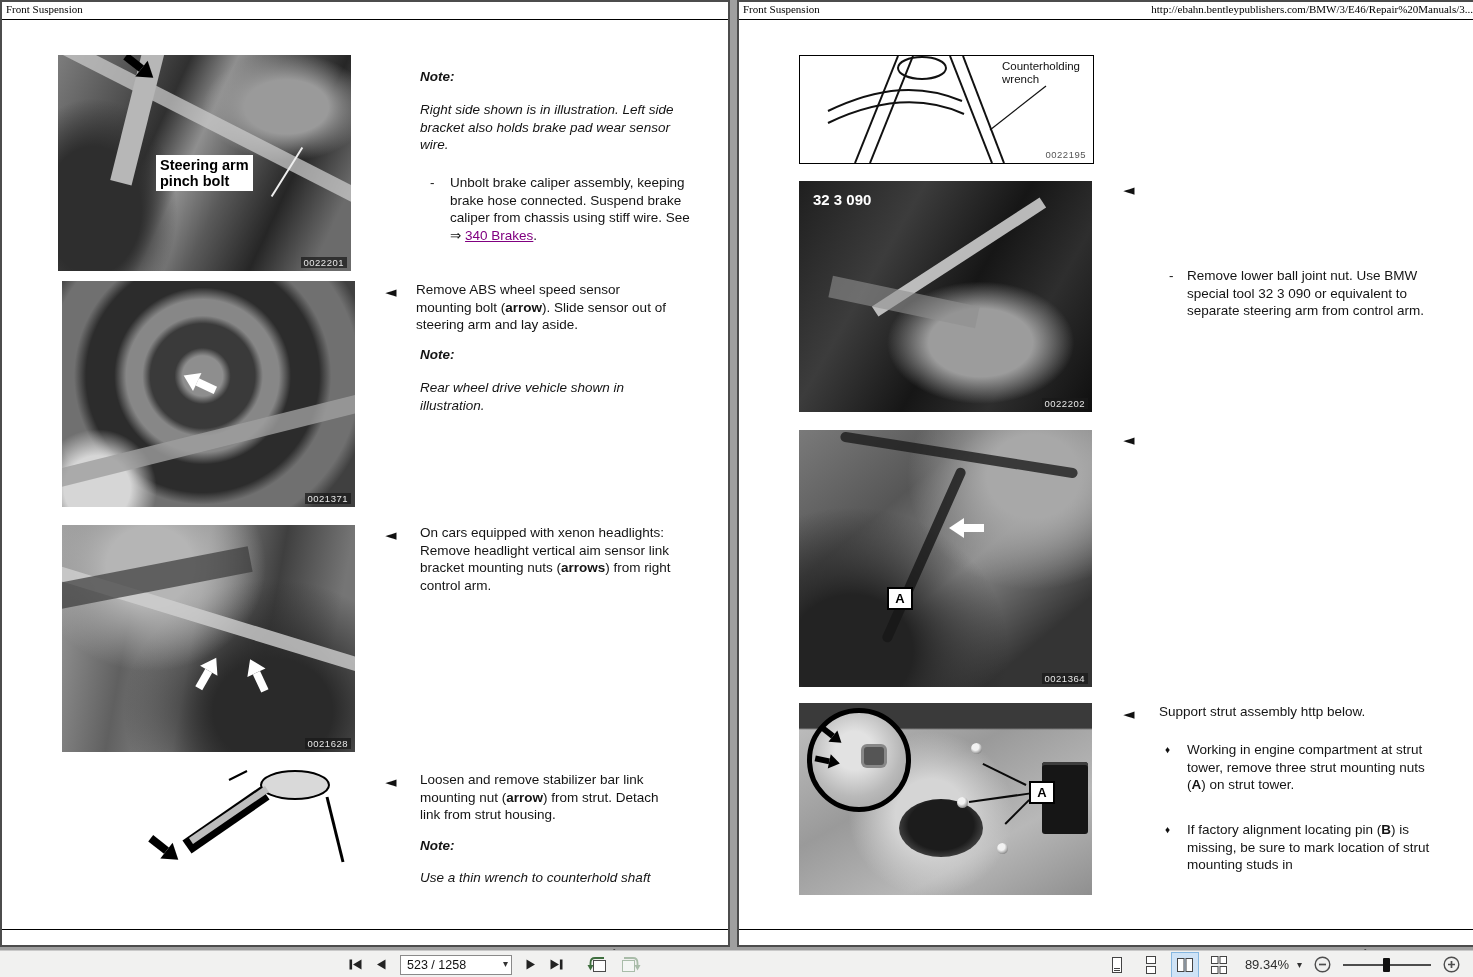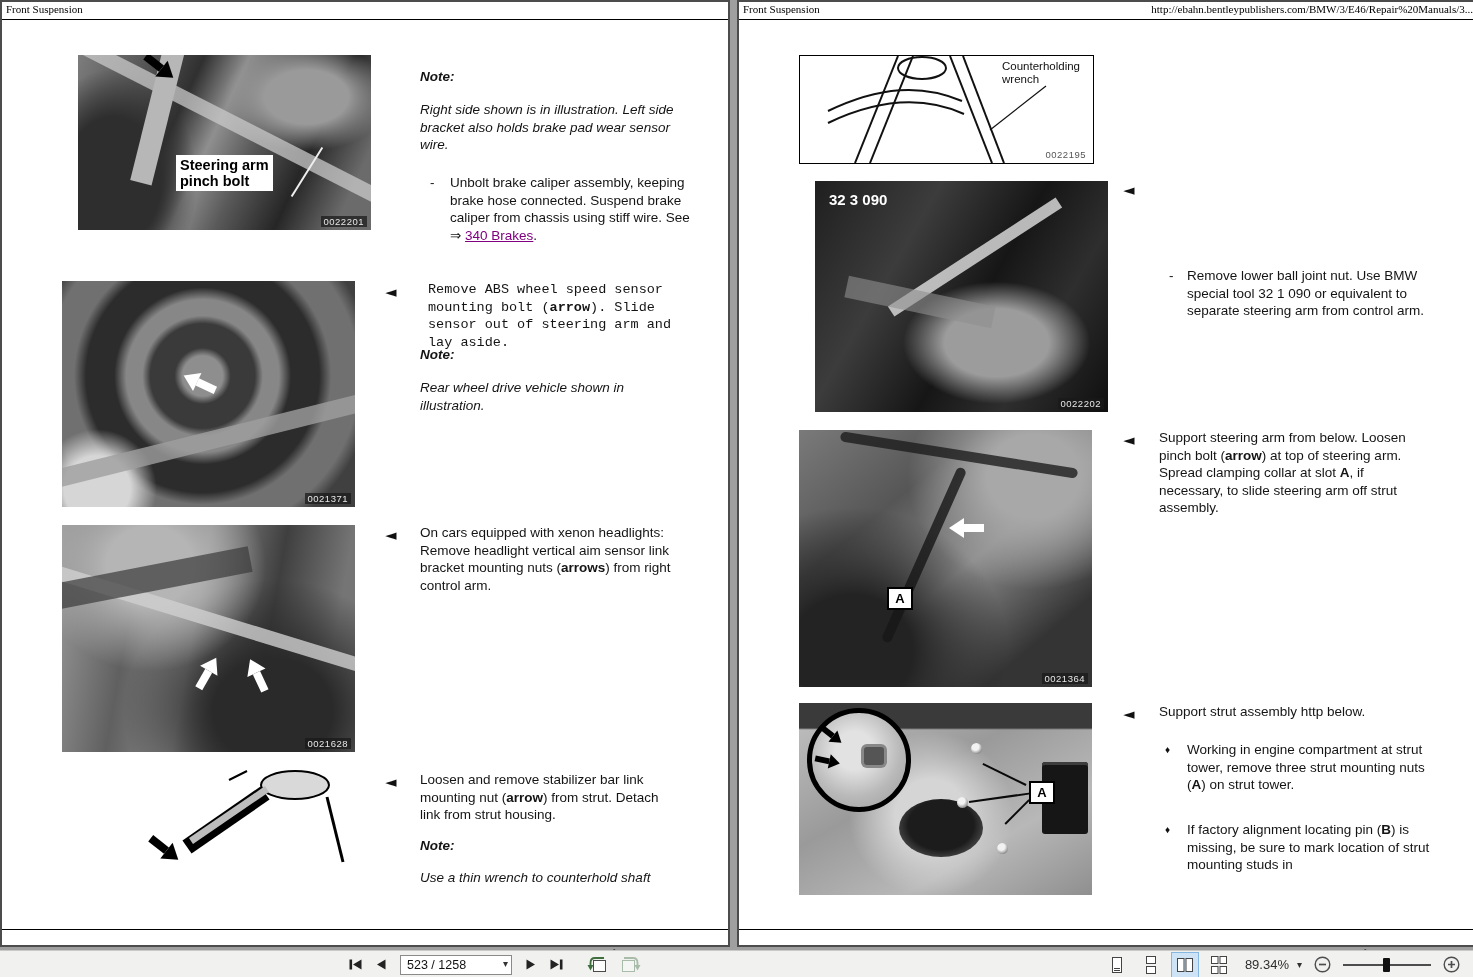--- a/index.html
+++ b/index.html
@@ -93,7 +93,7 @@
     </div>
     <div class="hrule"></div>
 
-    <div class="fig f1bg" style="left:76px;top:53px;width:293px;height:175px;">
+    <div class="fig f1bg" style="left:56px;top:53px;width:293px;height:216px;">
       <div class="st" style="left:-15px;top:58px;width:330px;height:15px;background:#c9c9c9;opacity:.75;transform:rotate(27deg);"></div>
       <div class="st" style="left:70px;top:-20px;width:22px;height:150px;background:#b7b7b7;transform:rotate(14deg);"></div>
       <div class="arr k" style="left:64px;top:2px;transform:rotate(38deg);">

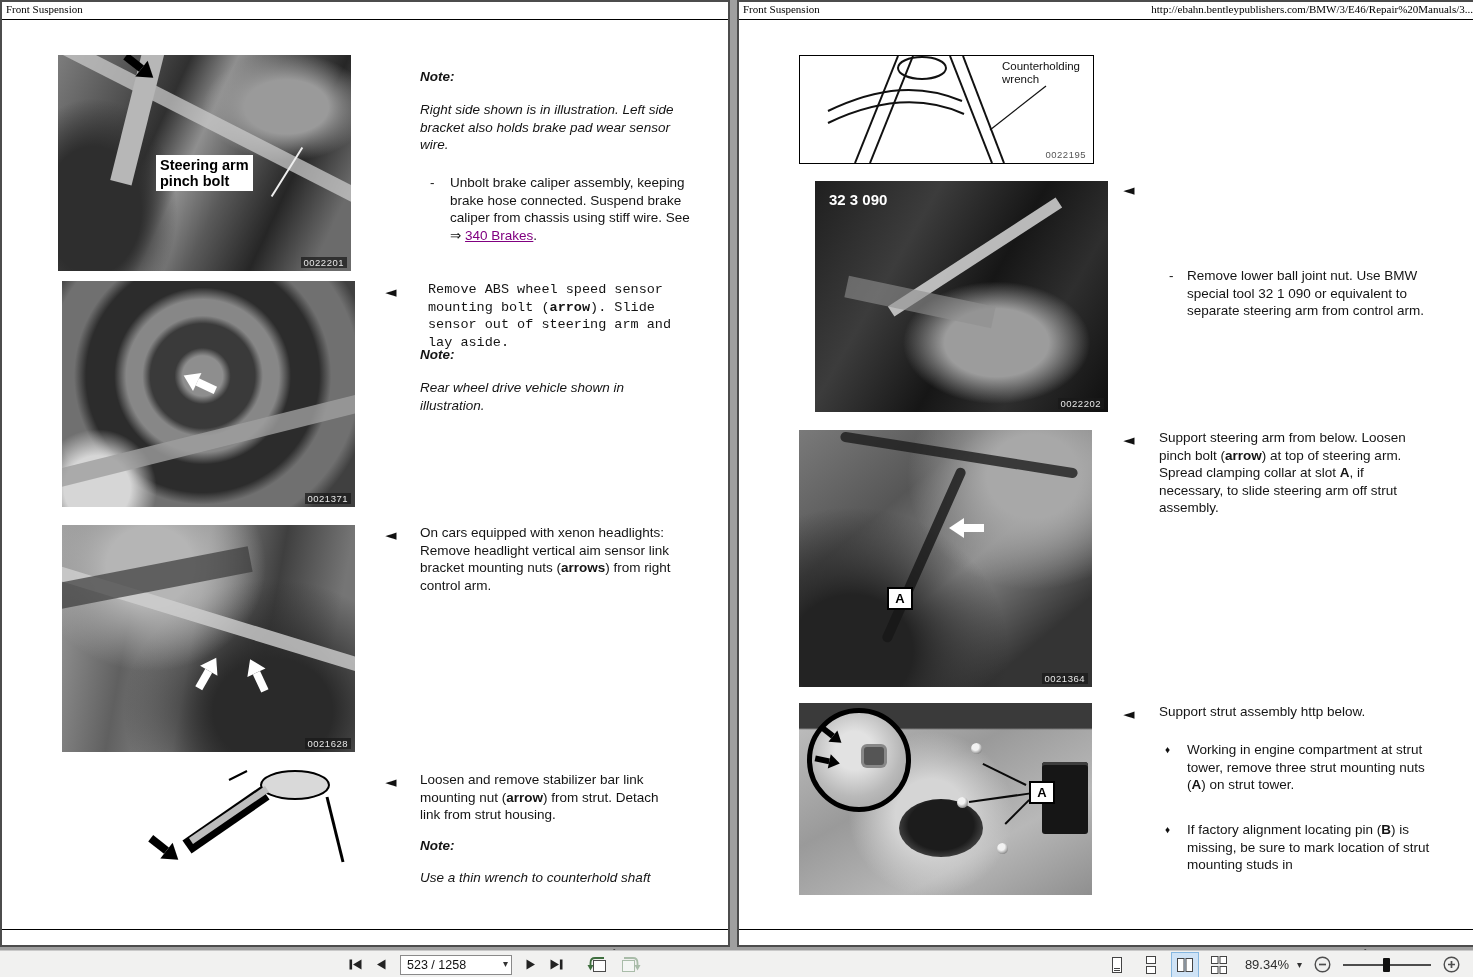--- a/index.html
+++ b/index.html
@@ -206,7 +206,7 @@
       <span class="code lt">0022195</span>
     </div>
 
-    <div class="fig rf2bg" style="left:76px;top:179px;width:293px;height:231px;">
+    <div class="fig rf2bg" style="left:60px;top:179px;width:293px;height:231px;">
       <div class="st" style="left:60px;top:70px;width:200px;height:12px;background:#d6d6d6;opacity:.85;transform:rotate(-33deg);"></div>
       <div class="st" style="left:30px;top:110px;width:150px;height:22px;background:#8f8f8f;opacity:.6;transform:rotate(12deg);"></div>
       <div class="st" style="left:14px;top:10px;font-weight:bold;font-size:15px;color:#fff;">32 3 090</div>

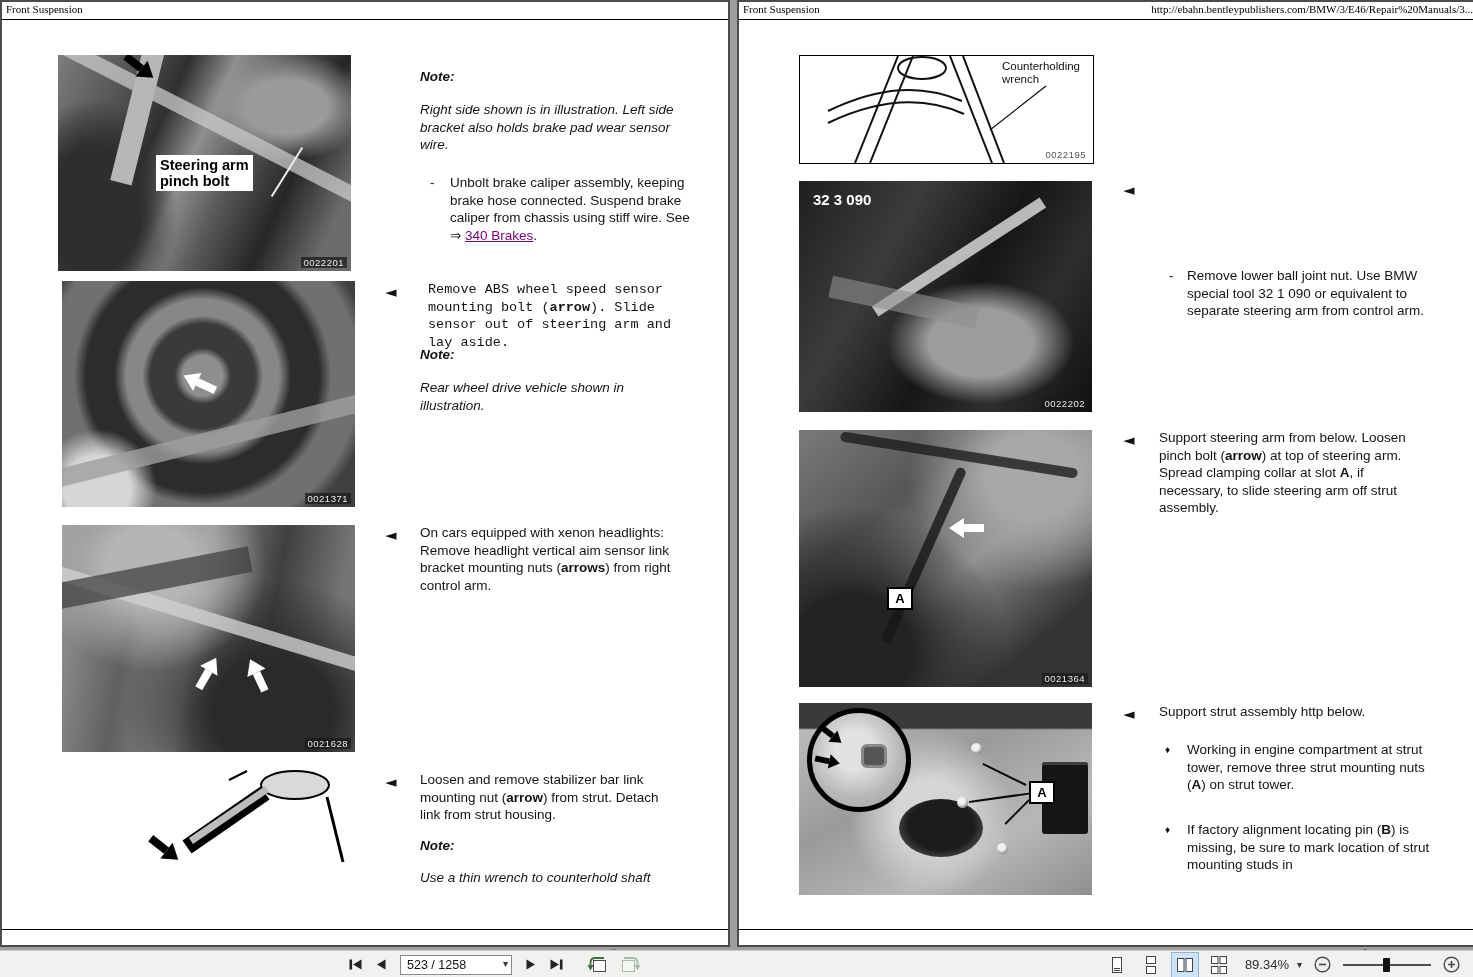--- a/index.html
+++ b/index.html
@@ -251,7 +251,7 @@
     <div class="ptr" style="left:384px;top:179px;">◄</div>
 
     <div class="dsh" style="left:430px;top:266px;">-</div>
-    <div class="txt" style="left:448px;top:265px;width:250px;">Remove lower ball joint nut. Use BMW special tool 32 1 090 or equivalent to separate steering arm from control arm.</div>
+    <div class="txt" style="left:448px;top:265px;width:250px;">Remove lower ball joint nut. Use BMW special tool 32 3 090 or equivalent to separate steering arm from control arm.</div>
 
     <div class="ptr" style="left:384px;top:429px;">◄</div>
     <div class="txt" style="left:420px;top:427px;width:272px;">

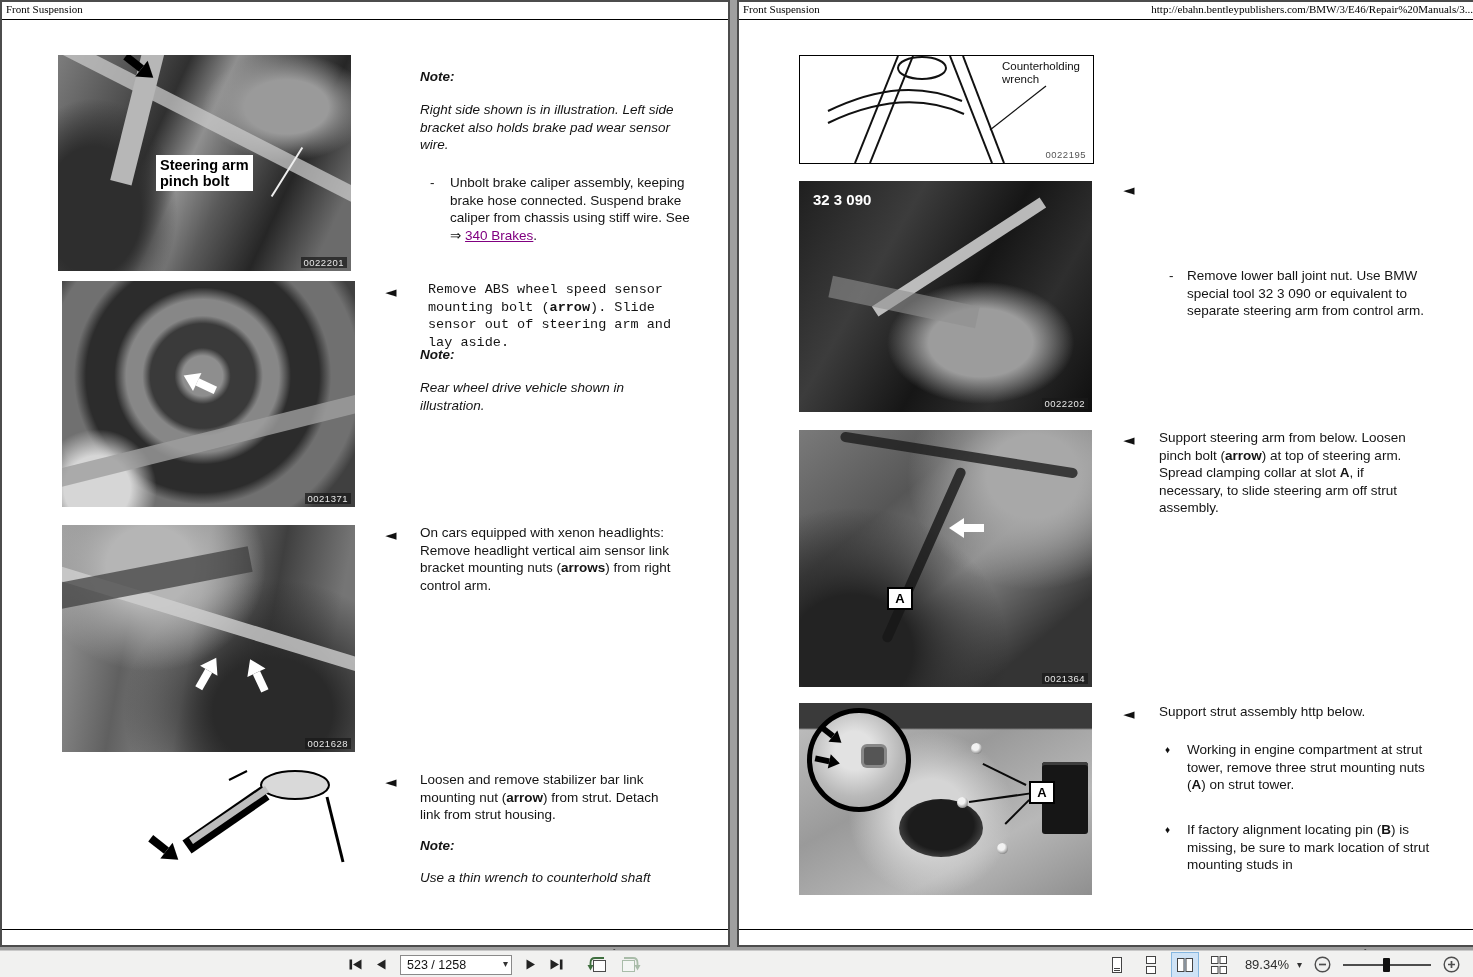--- a/index.html
+++ b/index.html
@@ -154,7 +154,7 @@
     </div>
 
     <div class="ptr" style="left:383px;top:281px;">◄</div>
-    <div class="txt" style="left:426px;top:279px;width:263px;font-family:Liberation Mono, monospace;">
+    <div class="txt" style="left:414px;top:279px;width:263px;">
       <span>Remove ABS wheel speed sensor mounting bolt (</span><span class="b">arrow</span><span>). Slide sensor out of steering arm and lay aside.</span>
     </div>
 

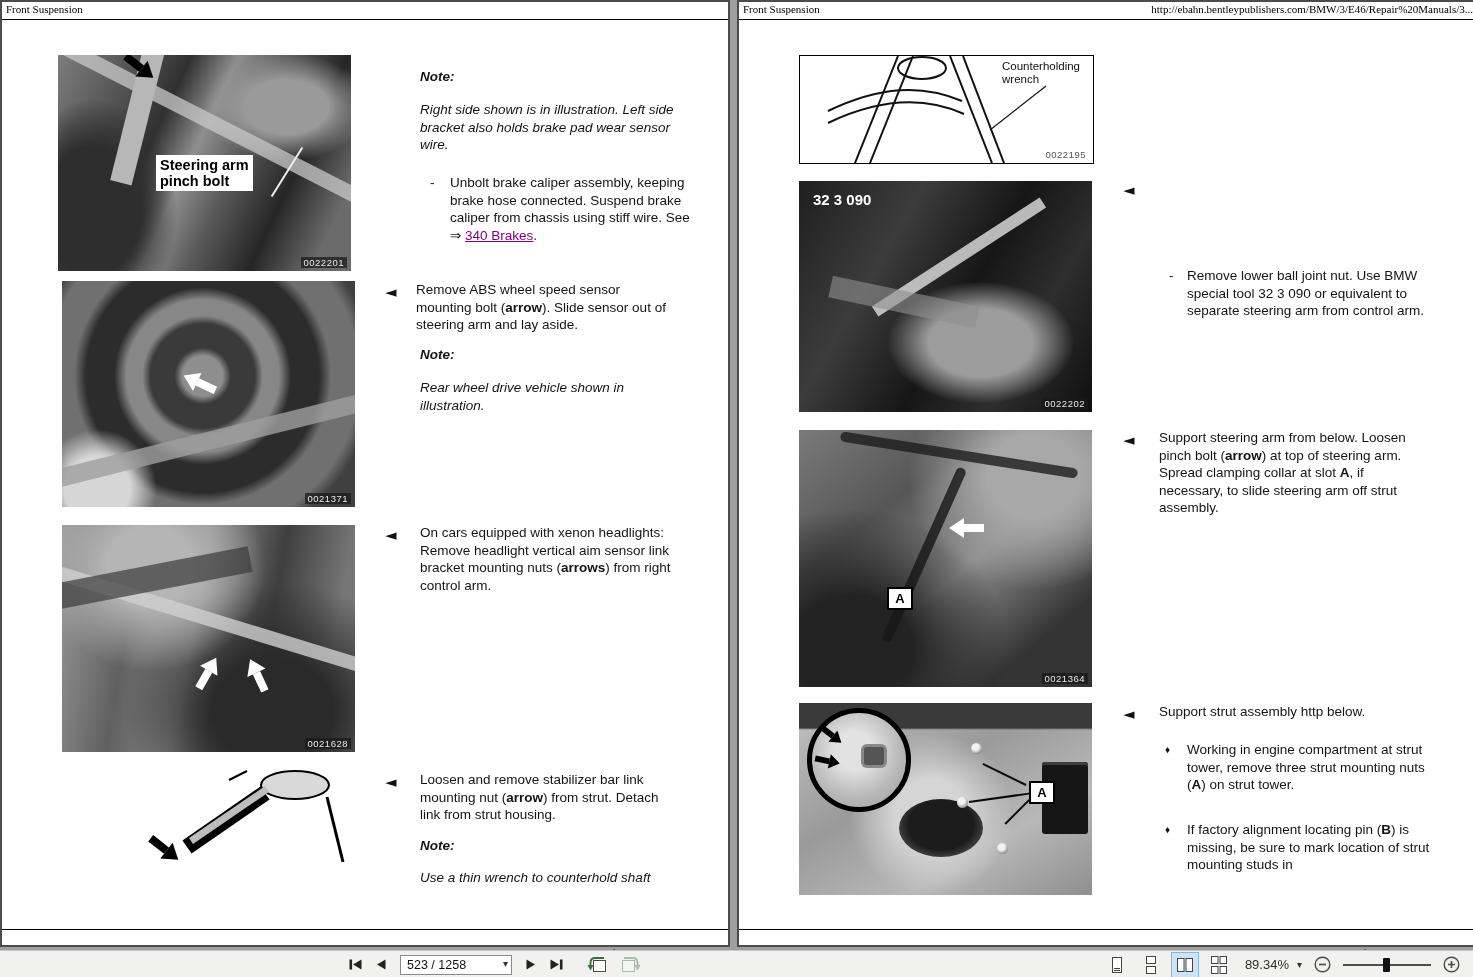--- a/index.html
+++ b/index.html
@@ -254,9 +254,6 @@
     <div class="txt" style="left:448px;top:265px;width:250px;">Remove lower ball joint nut. Use BMW special tool 32 3 090 or equivalent to separate steering arm from control arm.</div>
 
     <div class="ptr" style="left:384px;top:429px;">◄</div>
-    <div class="txt" style="left:420px;top:427px;width:272px;">
-      <span>Support steering arm from below. Loosen pinch bolt (</span><span class="b">arrow</span><span>) at top of steering arm. Spread clamping collar at slot </span><span class="b">A</span><span>, if necessary, to slide steering arm off strut assembly.</span>
-    </div>
 
     <div class="ptr" style="left:384px;top:703px;">◄</div>
     <div class="txt" style="left:420px;top:701px;width:265px;">Support strut assembly http below.</div>

